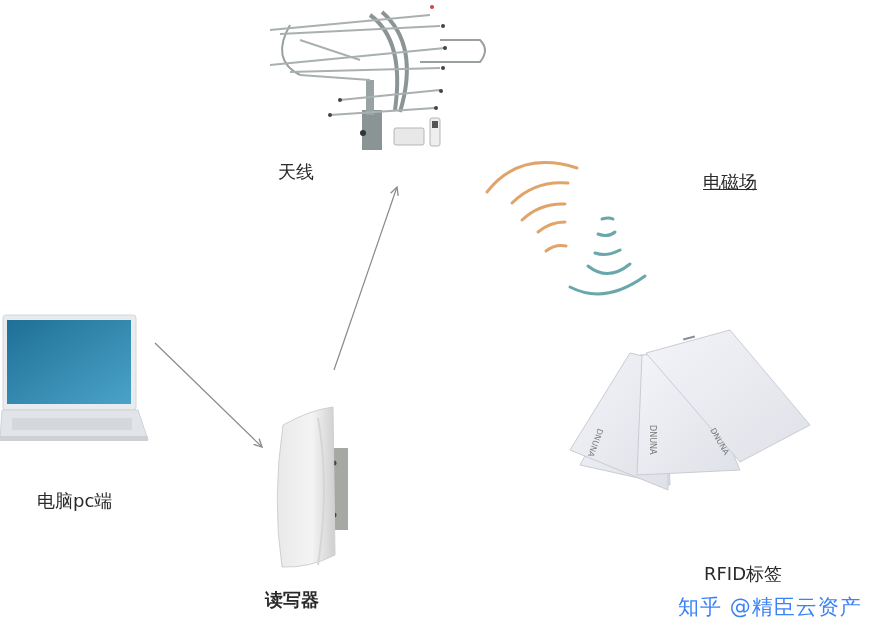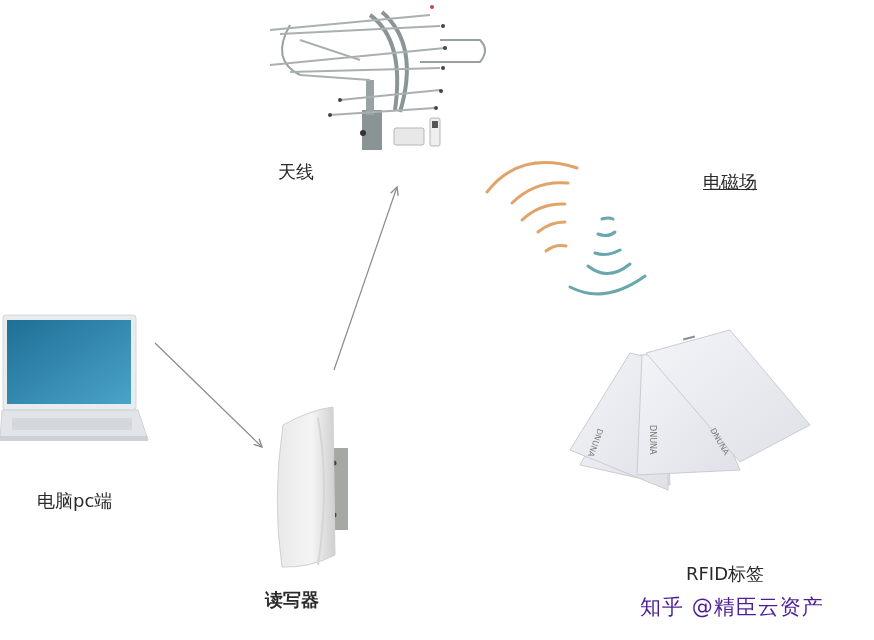--- a/index.html
+++ b/index.html
@@ -126,7 +126,7 @@
 <div class="label" style="left:703px;top:170px;text-decoration:underline;">电磁场</div>
 <div class="label" style="left:37px;top:456px;margin-top:33px;">电脑pc端</div>
 <div class="label" style="left:265px;top:588px;font-weight:bold;">读写器</div>
-<div class="label" style="left:686px;top:562px;">RFID标签</div>
+<div class="label" style="left:704px;top:562px;">RFID标签</div>
 <div class="watermark" style="left:640px;top:593px;">知乎 @精臣云资产</div>
 
 </body></html>

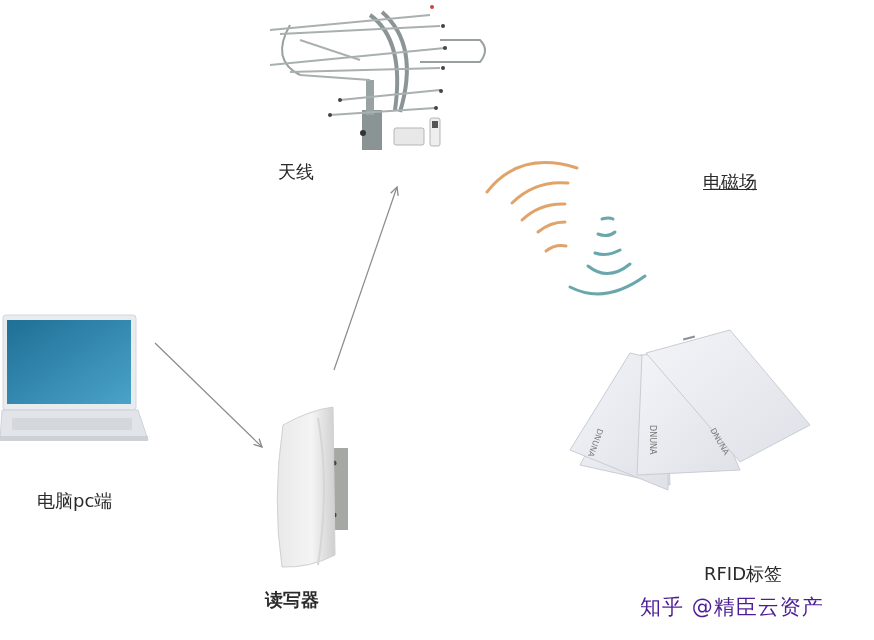--- a/index.html
+++ b/index.html
@@ -5,7 +5,7 @@
   html,body{margin:0;padding:0;background:#ffffff;}
   body{width:874px;height:640px;position:relative;overflow:hidden;font-family:"DejaVu Sans",sans-serif;}
   .label{position:absolute;font-size:18px;color:#2a2a2a;white-space:nowrap;}
-  .watermark{position:absolute;font-size:21px;color:#4c1d95;white-space:nowrap;letter-spacing:1px;}
+  .watermark{position:absolute;font-size:21px;color:#3b82f6;white-space:nowrap;letter-spacing:1px;margin-left:38px;}
   svg{position:absolute;left:0;top:0;}
 </style>
 </head>

